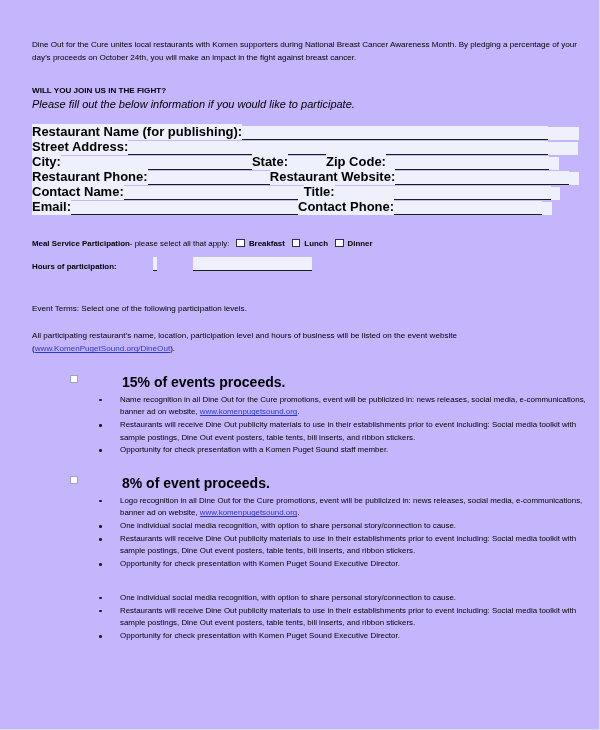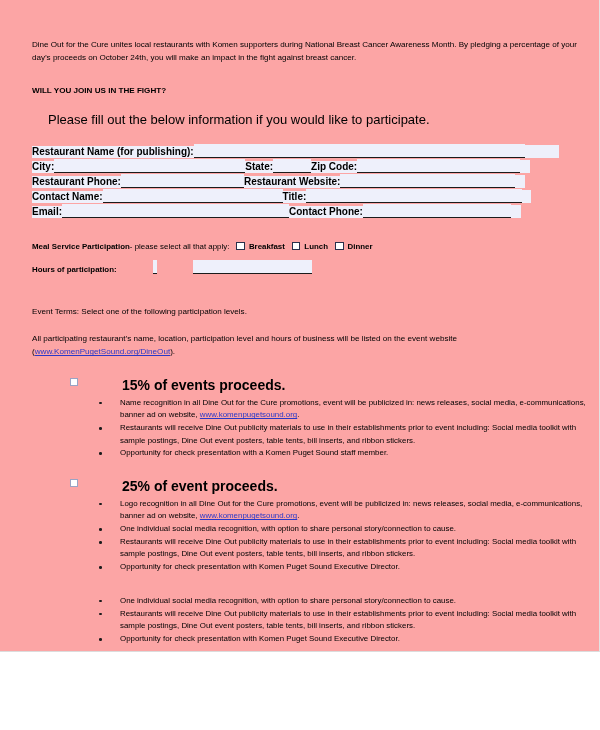--- a/index.html
+++ b/index.html
@@ -18,8 +18,8 @@
     position: relative;
     box-sizing: border-box;
     width: 600px;
-    height: 652px;
-    background: #fca5a5;
+    height: 730px;
+    background: #c4b5fd;
     border-right: 1px solid #e2e2e2;
     border-bottom: 1px solid #dcdcdc;
     padding: 38px 20px 0 32px;

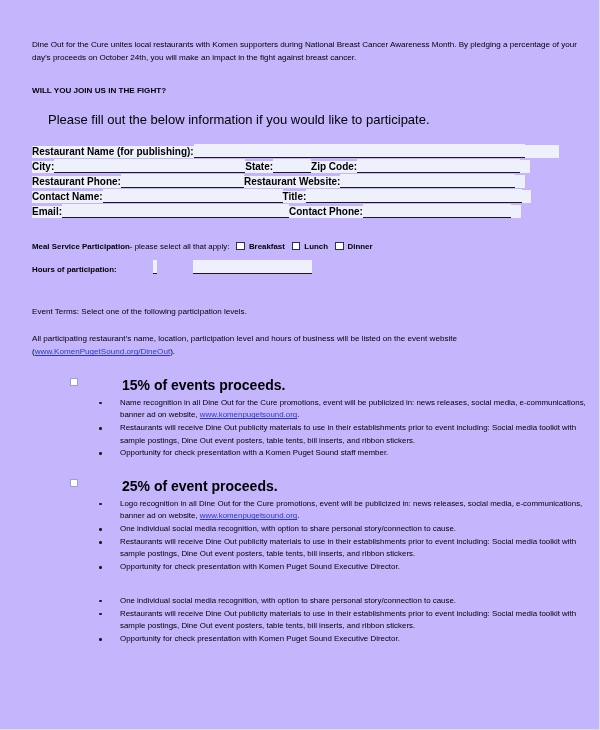--- a/index.html
+++ b/index.html
@@ -44,9 +44,10 @@
     margin: 0;
   }
   .subheading {
-    font-size: 13px;
+    font-size: 11px;
     line-height: 12.6px;
-    margin: 16px;
+    margin: 0;
+    font-style: italic;
   }
 
   

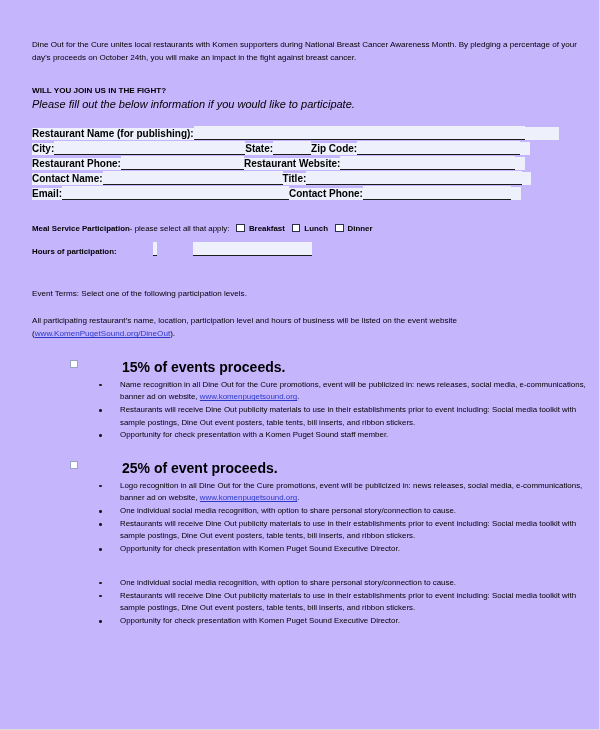--- a/index.html
+++ b/index.html
@@ -56,7 +56,7 @@
     display: flex;
     align-items: flex-end;
     height: 15px;
-    font-size: 10px;
+    font-size: 13px;
     font-weight: bold;
     white-space: nowrap;
   }

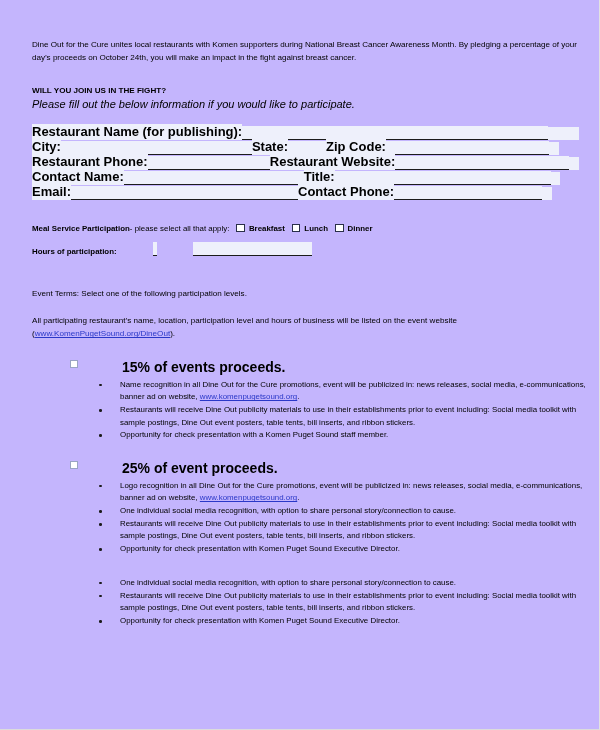--- a/index.html
+++ b/index.html
@@ -206,6 +206,11 @@
       <span class="gap-bg" style="width:34px;"></span>
     </div>
 
+    <div class="form-row">
+      <span class="lbl">Street Address:</span>
+      <span class="fill" style="width:420px;"></span>
+      <span class="gap-bg" style="width:30px;"></span>
+    </div>
 
     <div class="form-row">
       <span class="lbl">City:</span>

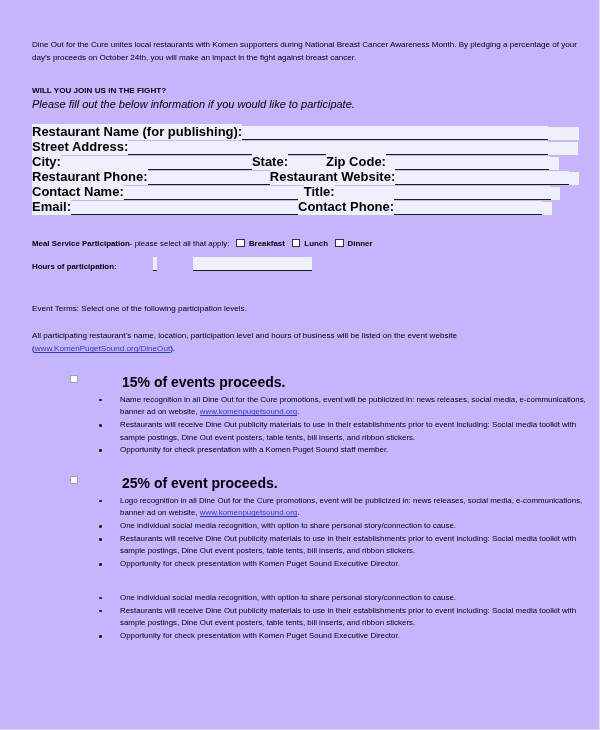--- a/index.html
+++ b/index.html
@@ -292,7 +292,7 @@
   <div class="level">
     <div class="level-head">
       <div class="lvl-box"></div>
-      <span class="lvl-label">25% of event proceeds.</span>
+      <span class="lvl-label">8% of event proceeds.</span>
     </div>
     <ul class="bullets">
       <li><span>Logo recognition in all Dine Out for the Cure promotions, event will be publicized in: news releases, social media, e-communications, banner ad on website, </span><a class="lnk" href="#">www.komenpugetsound.org</a><span>.</span></li>

